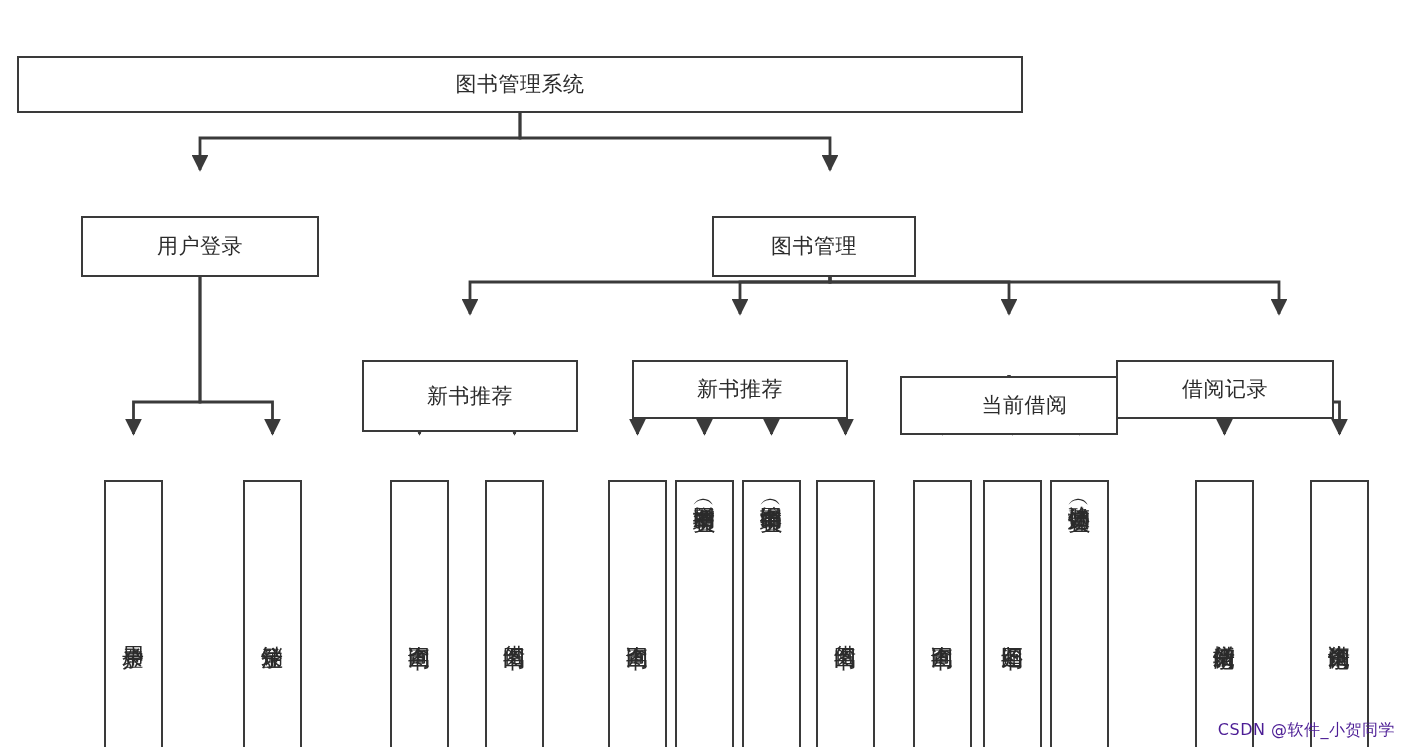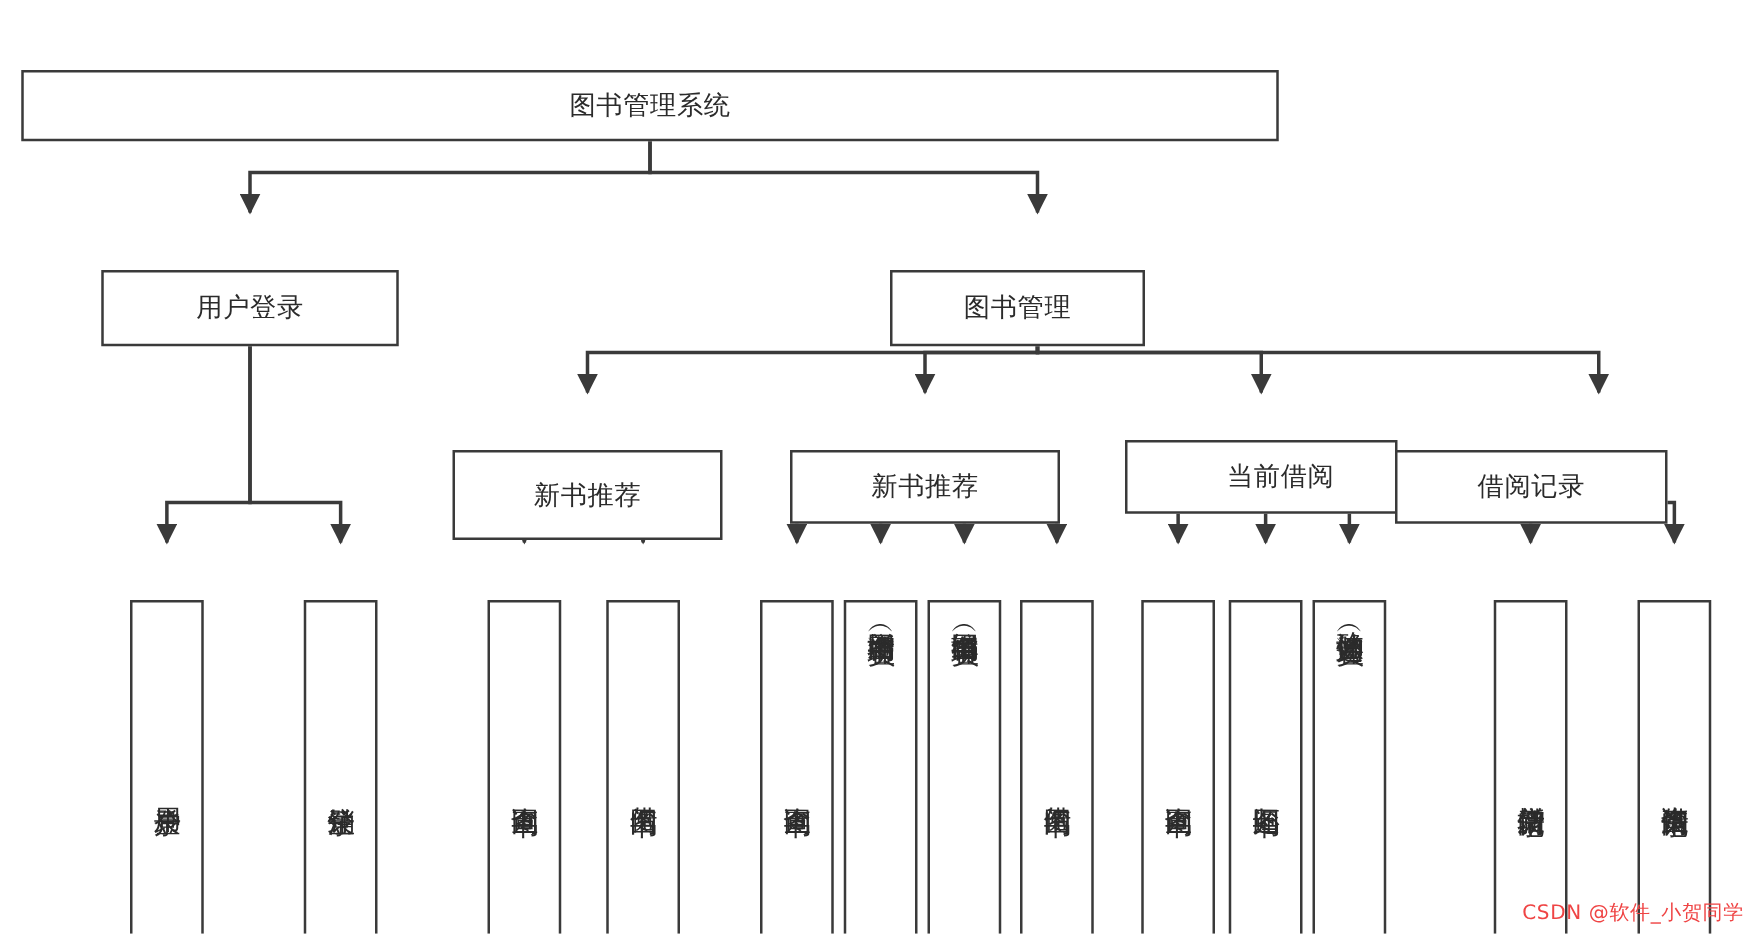--- a/index.html
+++ b/index.html
@@ -119,7 +119,7 @@
       <div class="node horiz" style="left: 632px; top: 316px; width: 216px; height: 59px;">
         <span class="label">新书推荐</span>
       </div>
-      <div class="node horiz" style="left: 900px; top: 308px; width: 218px; height: 59px; padding-left: 31px;">
+      <div class="node horiz" style="left: 900px; top: 332px; width: 218px; height: 59px; padding-left: 31px;">
         <span class="label">当前借阅</span>
       </div>
       <div class="node horiz" style="left: 1116px; top: 316px; width: 218px; height: 59px;">

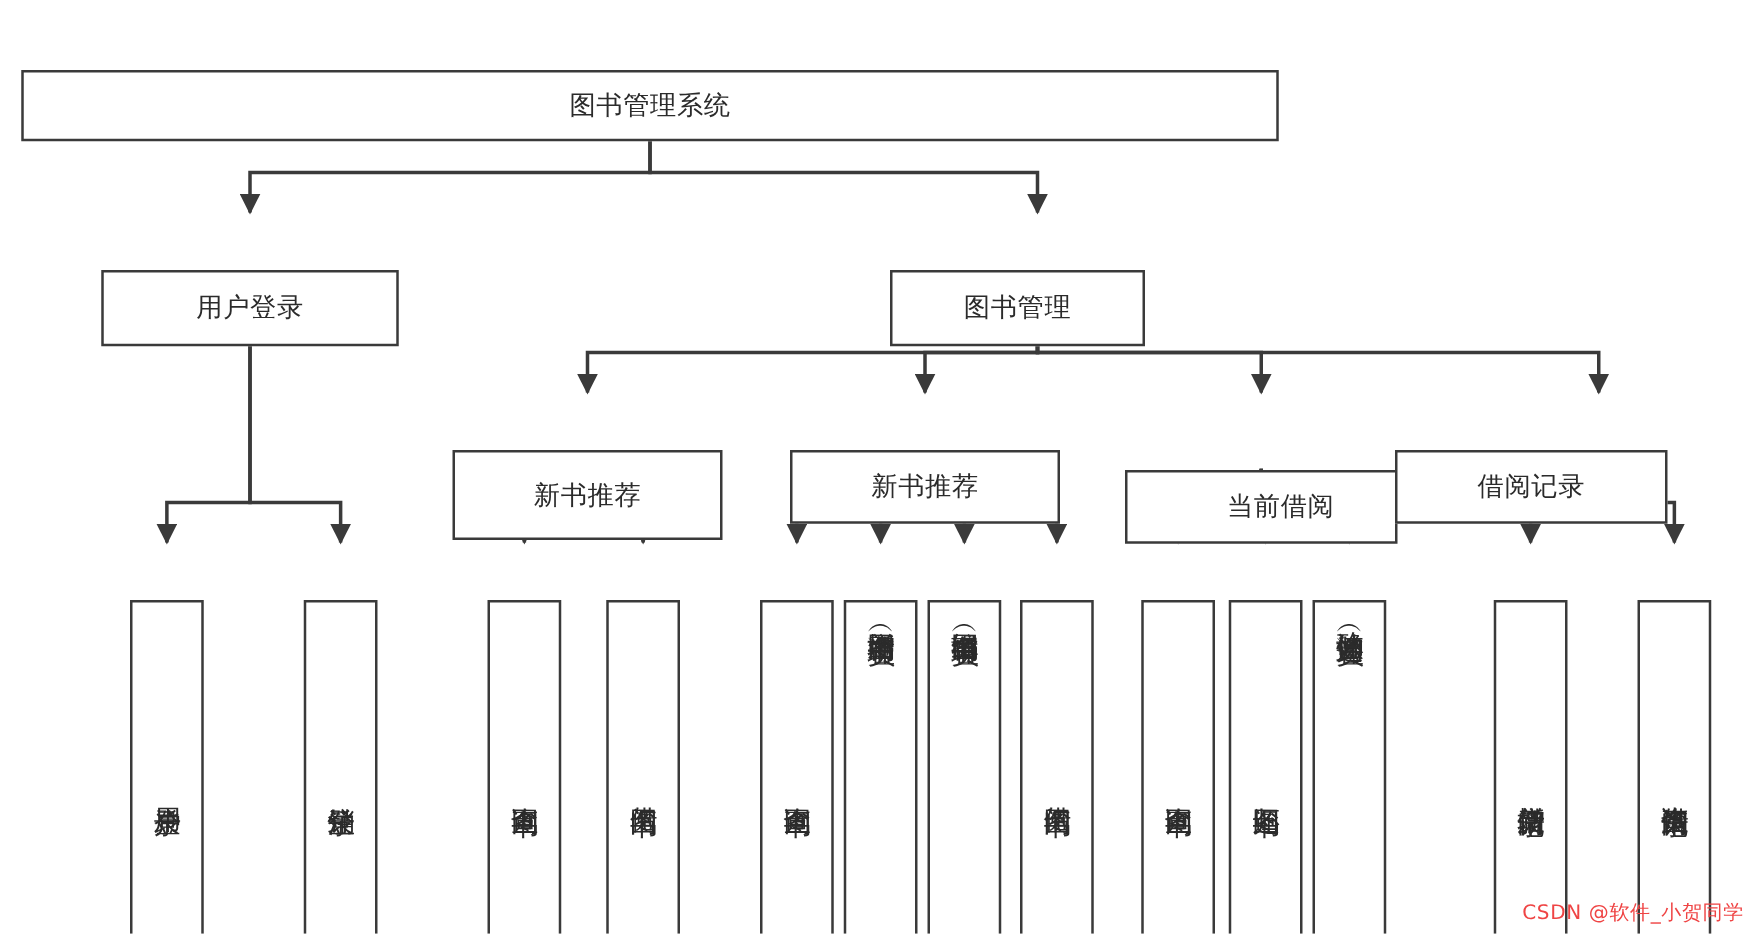--- a/index.html
+++ b/index.html
@@ -63,7 +63,7 @@
     right: 10px;
     bottom: 6px;
     font-size: 16px;
-    color: #ef4444;
+    color: #4c1d95;
     letter-spacing: 0.5px;
     white-space: nowrap;
     pointer-events: none;

